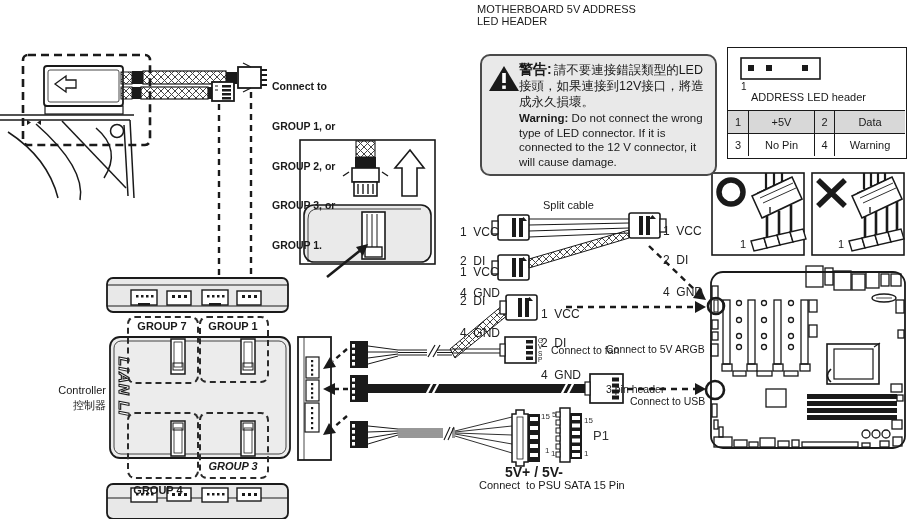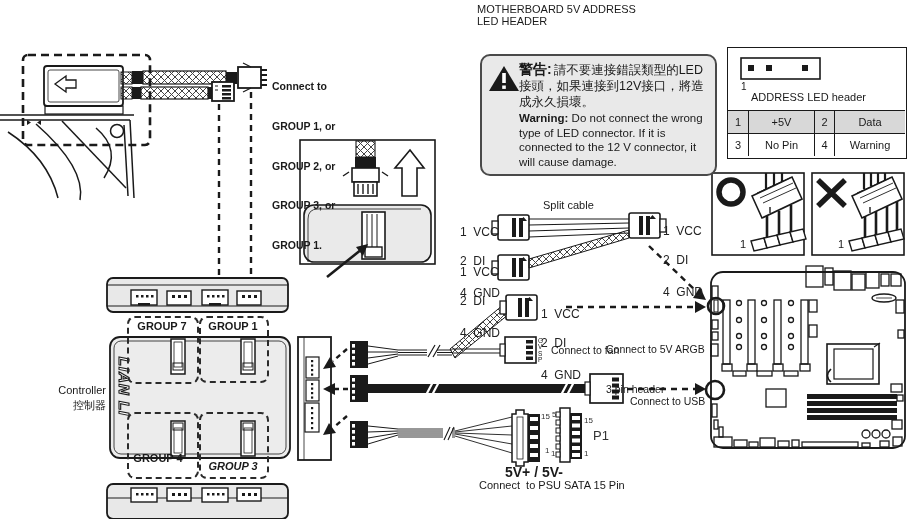--- a/index.html
+++ b/index.html
@@ -482,7 +482,7 @@
 <div class="grp" style="left:199px;top:412px;width:66px;height:63px;"></div>
 <div class="grplabel" style="left:128px;top:320px;width:68px;">GROUP 7</div>
 <div class="grplabel" style="left:200px;top:320px;width:66px;">GROUP 1</div>
-<div class="grplabel" style="left:128px;top:452px;width:60px;">GROUP 4</div>
+<div class="grplabel" style="left:128px;top:484px;width:60px;">GROUP 4</div>
 <div class="grplabel" style="left:200px;top:460px;width:66px;font-style:italic;">GROUP 3</div>
 
 <div class="t" style="left:543px;top:199px;font-size:11px;">Split cable</div>

